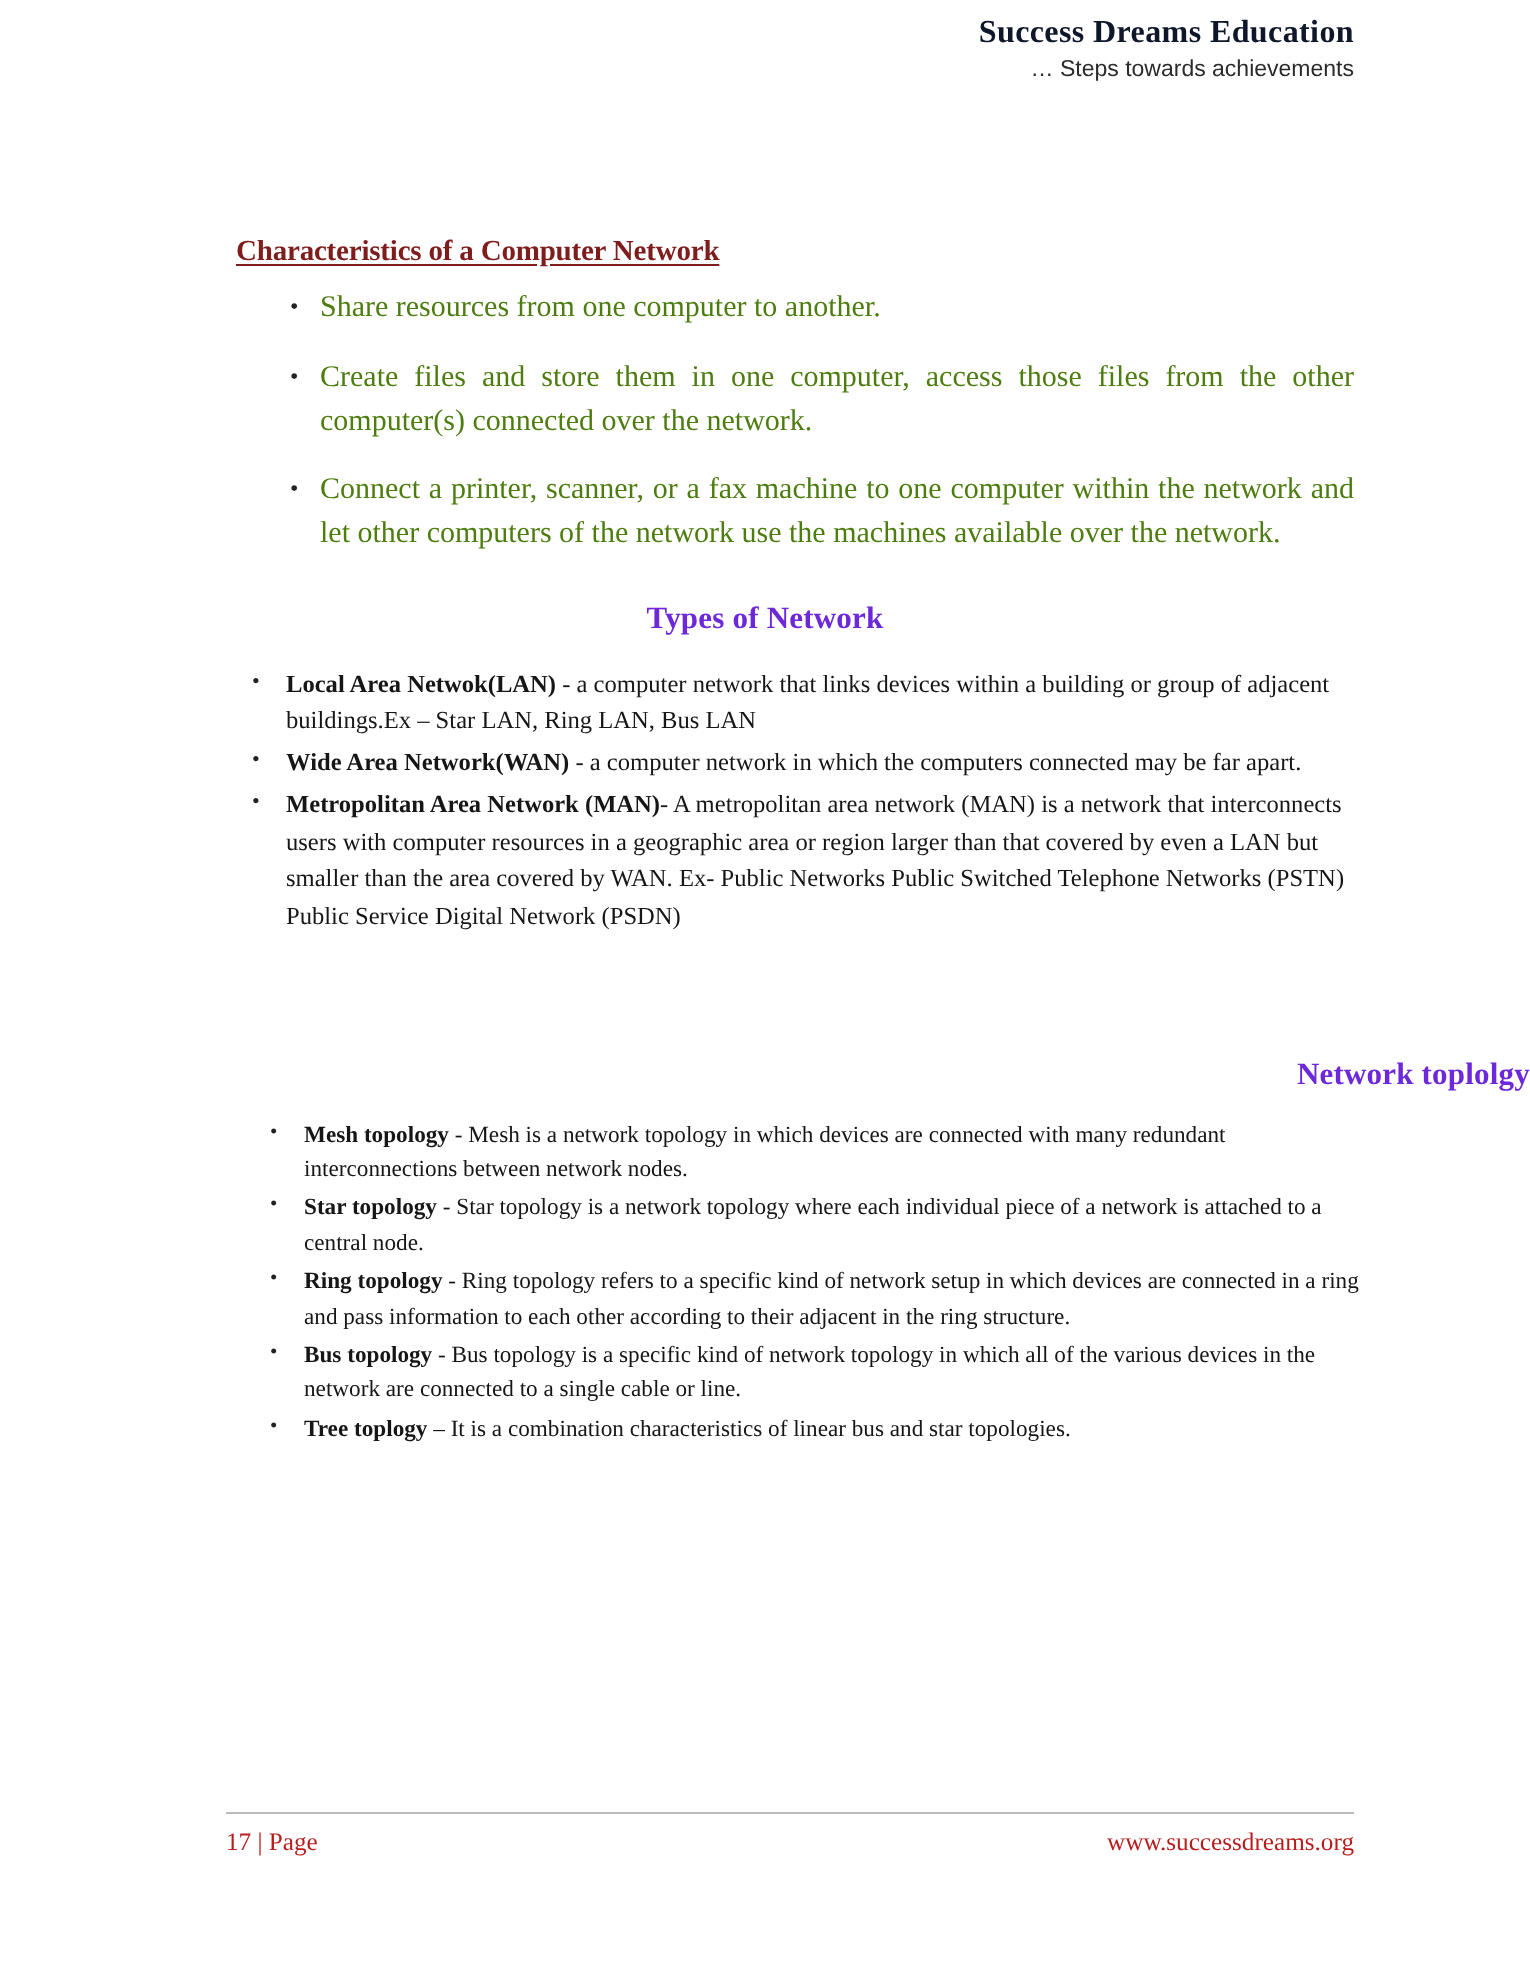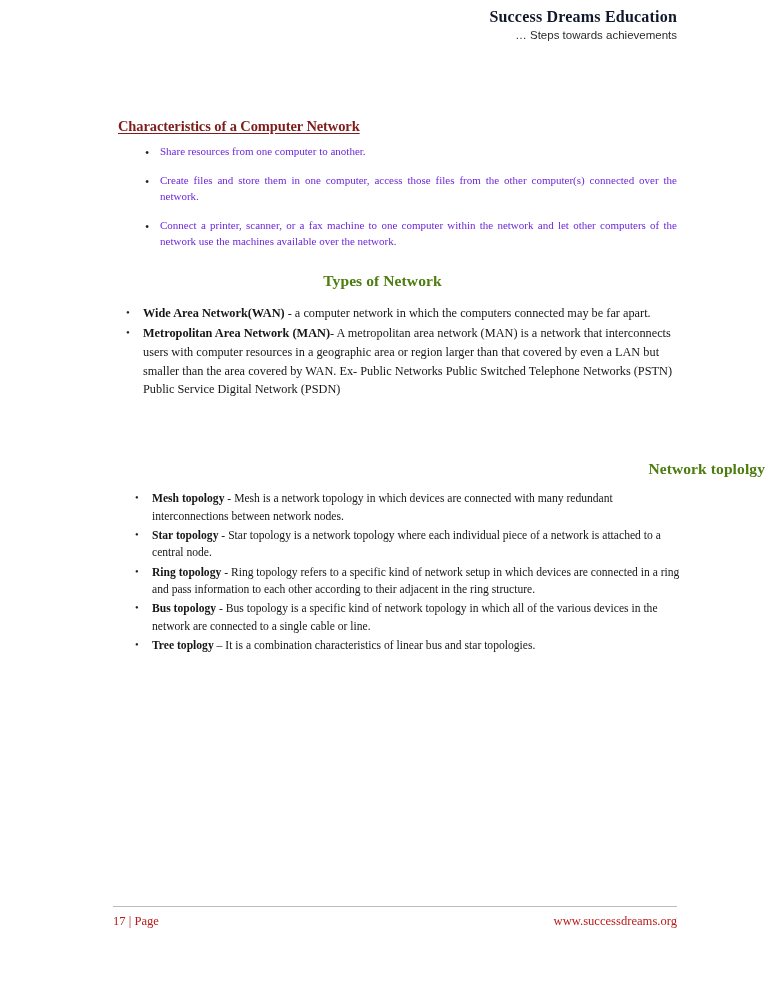--- a/index.html
+++ b/index.html
@@ -76,10 +76,10 @@
     margin: 0 0 13px 0;
     padding-left: 160px;
     padding-right: 88px;
-    font-size: 11px;
+    font-size: 15px;
     line-height: 1.45;
     text-align: justify;
-    color: #6d28d9;
+    color: #4d7c0f;
   }
   ul.list-primary > li::before {
     content: "\2022";

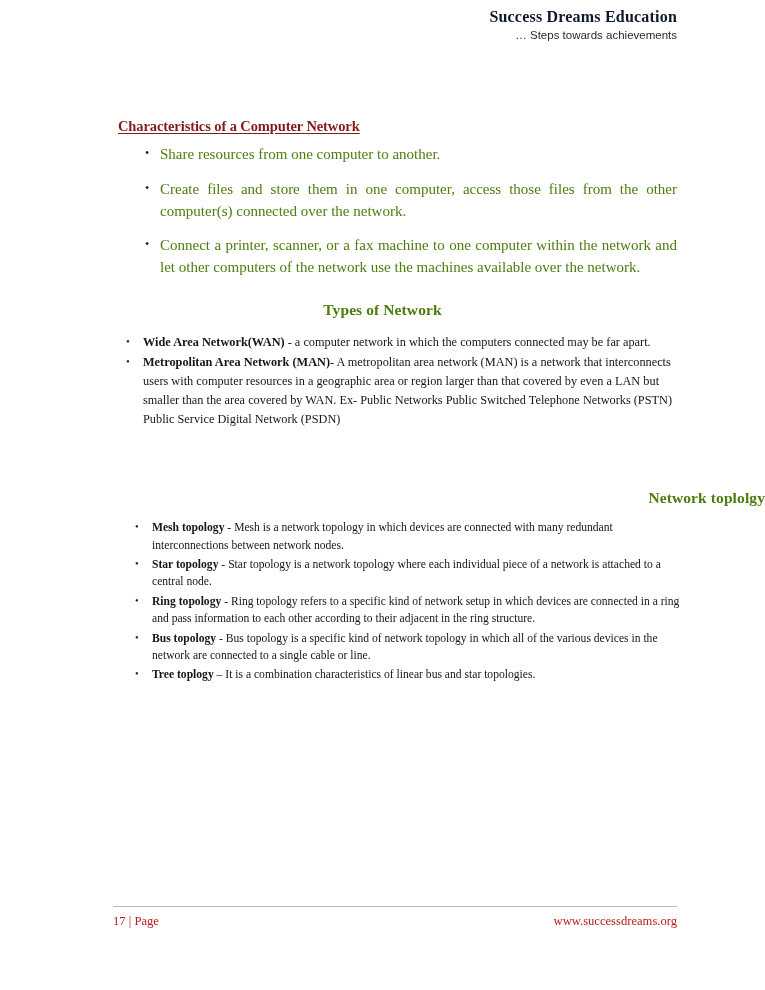--- a/index.html
+++ b/index.html
@@ -95,7 +95,7 @@
   
   .red-heading {
     text-align: center;
-    color: #4d7c0f;
+    color: #6d28d9;
     font-weight: bold;
     font-size: 15.5px;
     letter-spacing: 0.1px;

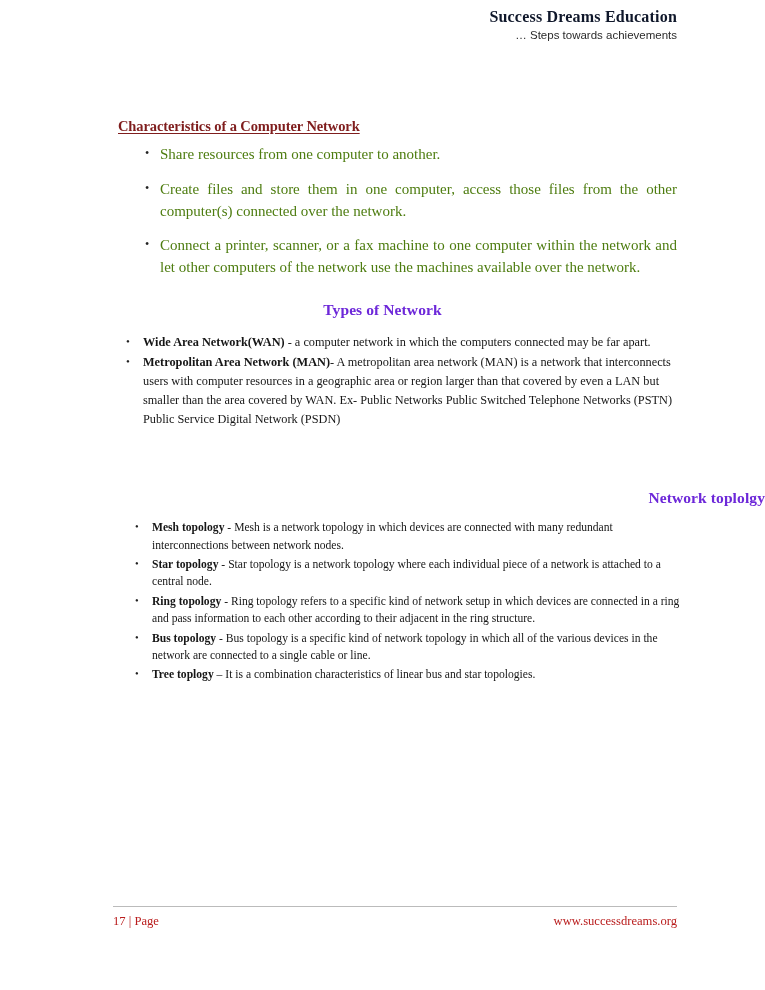--- a/index.html
+++ b/index.html
@@ -199,6 +199,7 @@
     <div class="red-heading types">Types of Network</div>
 
     <ul class="list-types">
+      <li><span class="term">Local Area Netwok(LAN)</span><span> - a computer network that links devices within a building or group of adjacent buildings.Ex – Star LAN, Ring LAN, Bus LAN</span></li>
       <li><span class="term">Wide Area Network(WAN)</span><span> - a computer network in which the computers connected may be far apart.</span></li>
       <li><span class="term">Metropolitan Area Network (MAN)</span><span>- A metropolitan area network (MAN) is a network that interconnects users with computer resources in a geographic area or region larger than that covered by even a LAN but smaller than the area covered by WAN. Ex- Public Networks Public Switched Telephone Networks (PSTN) Public Service Digital Network (PSDN)</span></li>
     </ul>

